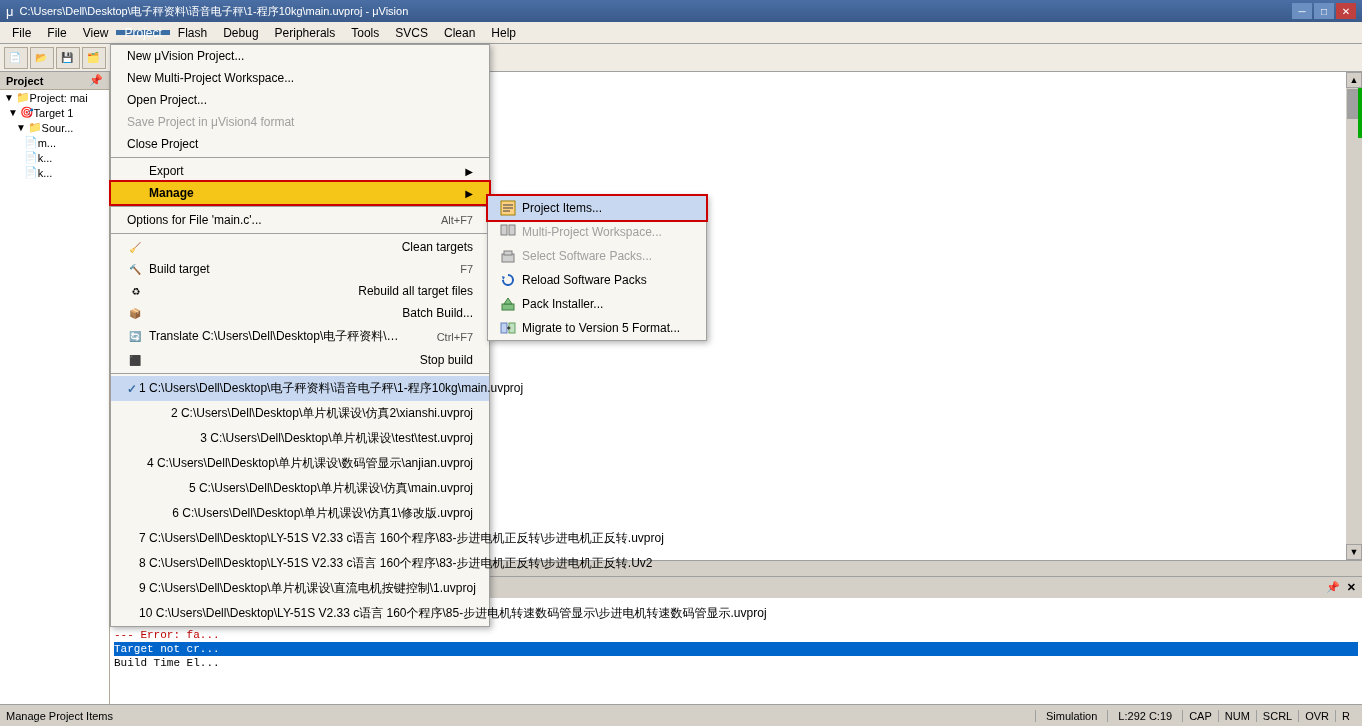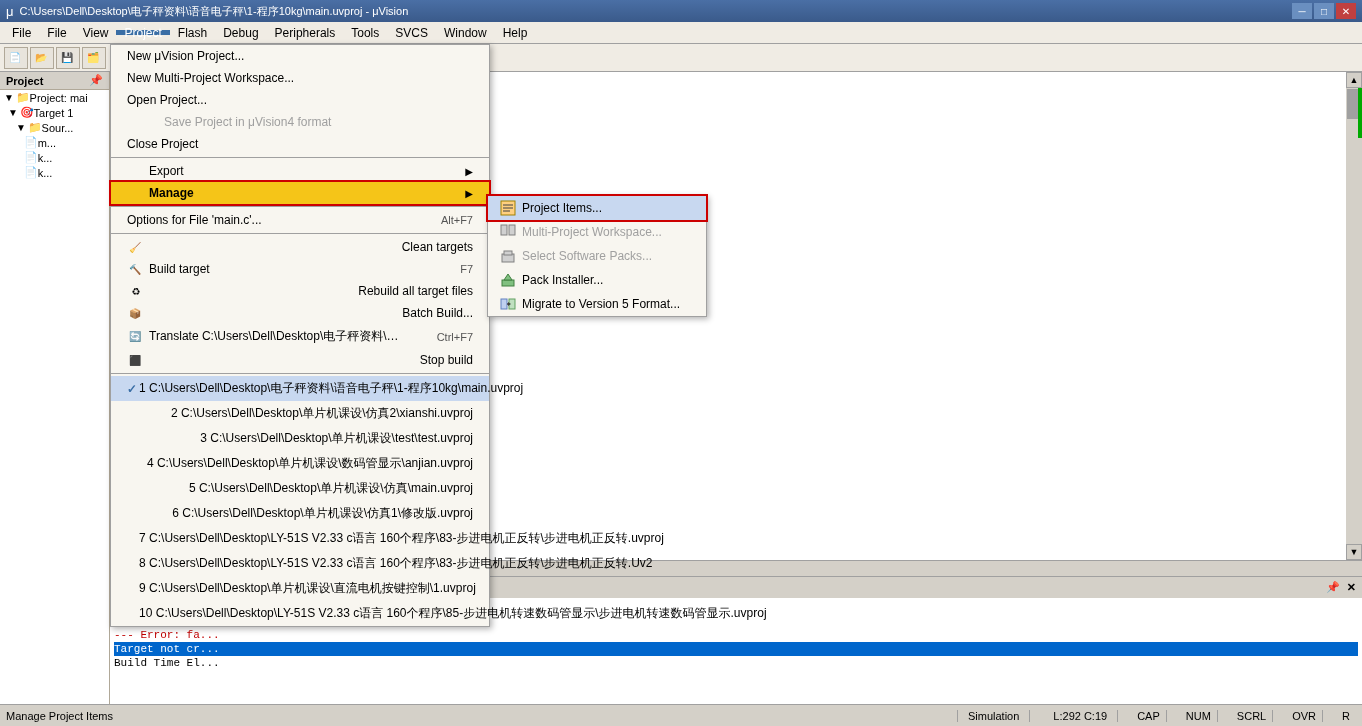--- a/index.html
+++ b/index.html
@@ -241,7 +241,7 @@
     <div class="menu-item">Peripherals</div>
     <div class="menu-item">Tools</div>
     <div class="menu-item">SVCS</div>
-    <div class="menu-item">Window</div>
+    <div class="menu-item">Clean</div>
     <div class="menu-item">Help</div>
   </div>
 

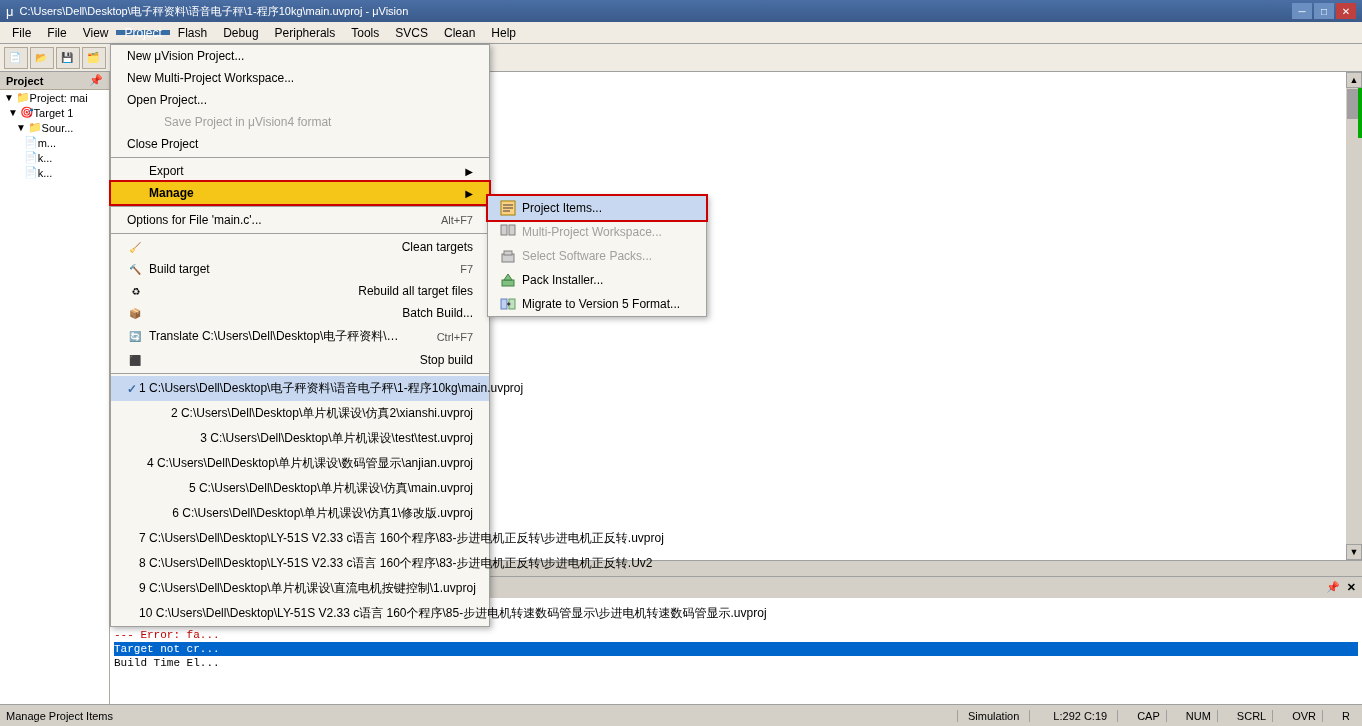--- a/index.html
+++ b/index.html
@@ -113,7 +113,7 @@
       white-space: nowrap;
       text-align: center;
     }
-    .dropdown-item.disabled { color: #a0a0a0; cursor: default; margin-left: 37px; }
+    .dropdown-item.disabled { color: #a0a0a0; cursor: default; }
     .dropdown-separator { height: 1px; background: #a0a0a0; margin: 2px 0; }
     .dropdown-arrow { font-size: 10px; margin-left: 8px; }
     .dropdown-shortcut { color: #555; font-size: 11px; }

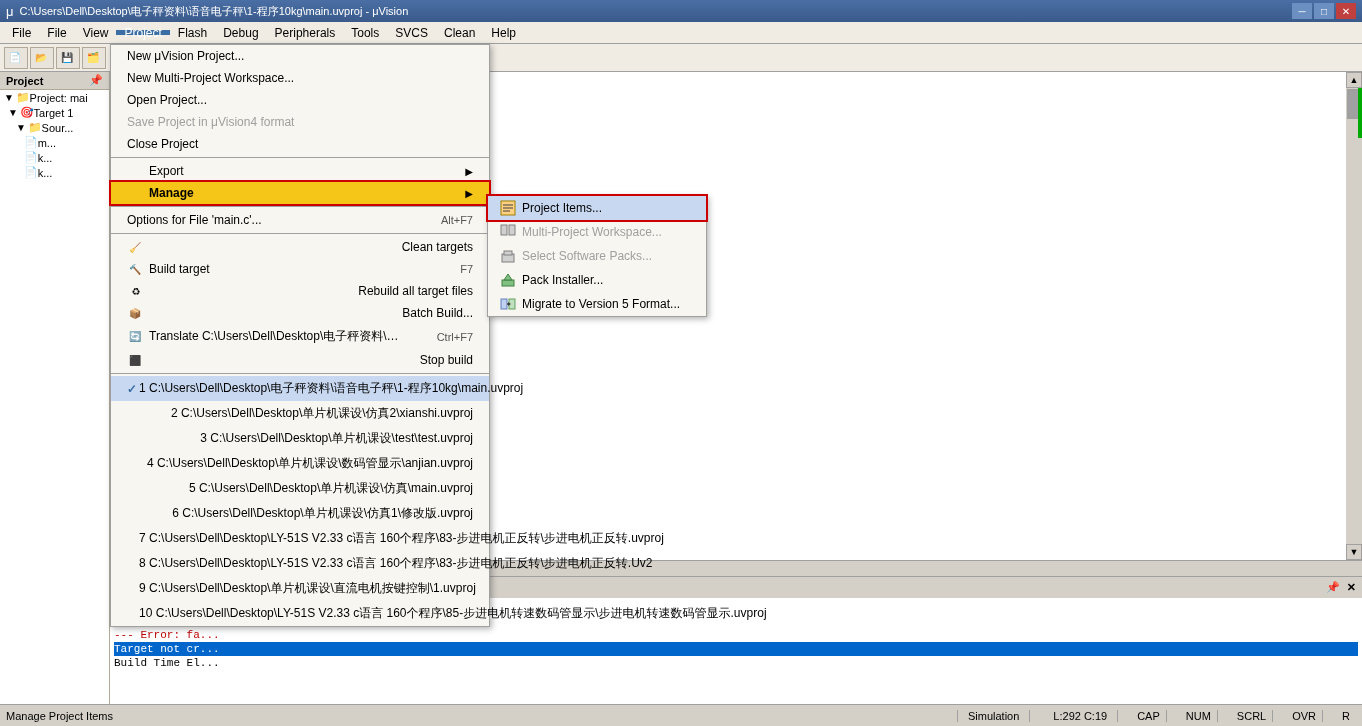--- a/index.html
+++ b/index.html
@@ -488,6 +488,15 @@
     <div class="submenu-item">
       <span class="submenu-icon">
         <svg width="16" height="16" viewBox="0 0 16 16">
+          <path d="M8 3 A5 5 0 1 1 3 8" fill="none" stroke="#2060c0" stroke-width="2"></path>
+          <polygon points="2,4 5,5 3,8" fill="#2060c0"></polygon>
+        </svg>
+      </span>
+      Reload Software Packs
+    </div>
+    <div class="submenu-item">
+      <span class="submenu-icon">
+        <svg width="16" height="16" viewBox="0 0 16 16">
           <rect x="2" y="8" width="12" height="6" fill="#80c080" stroke="#408040" stroke-width="1"></rect>
           <polygon points="8,2 12,8 4,8" fill="#80c080" stroke="#408040" stroke-width="1"></polygon>
         </svg>

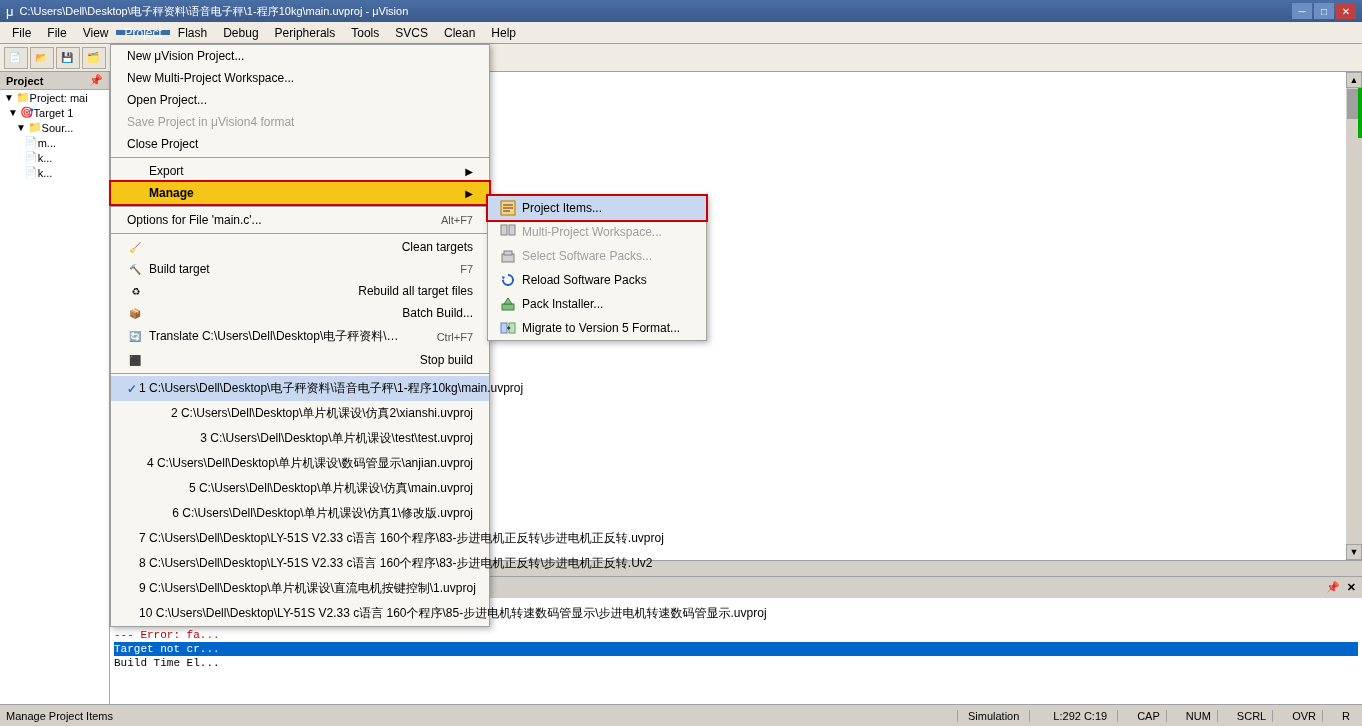--- a/index.html
+++ b/index.html
@@ -350,7 +350,7 @@
 
   </div>
 
-  <div id="status-bar" style="height:22px; background:#d4d0c8; border-top:1px solid #a0a0a0; display:flex; align-items:center; padding:0 6px; font-size:11px; gap:13px;">
+  <div id="status-bar" style="height:22px; background:#d4d0c8; border-top:1px solid #a0a0a0; display:flex; align-items:center; padding:0 6px; font-size:11px; gap:0;">
     <span style="flex:1;">Manage Project Items</span>
     <span style="padding:0 10px; border-left:1px solid #a0a0a0; border-right:1px solid #a0a0a0;margin-left:48px;">Simulation</span>
     <span style="padding:0 10px; border-right:1px solid #a0a0a0;">L:292 C:19</span>

